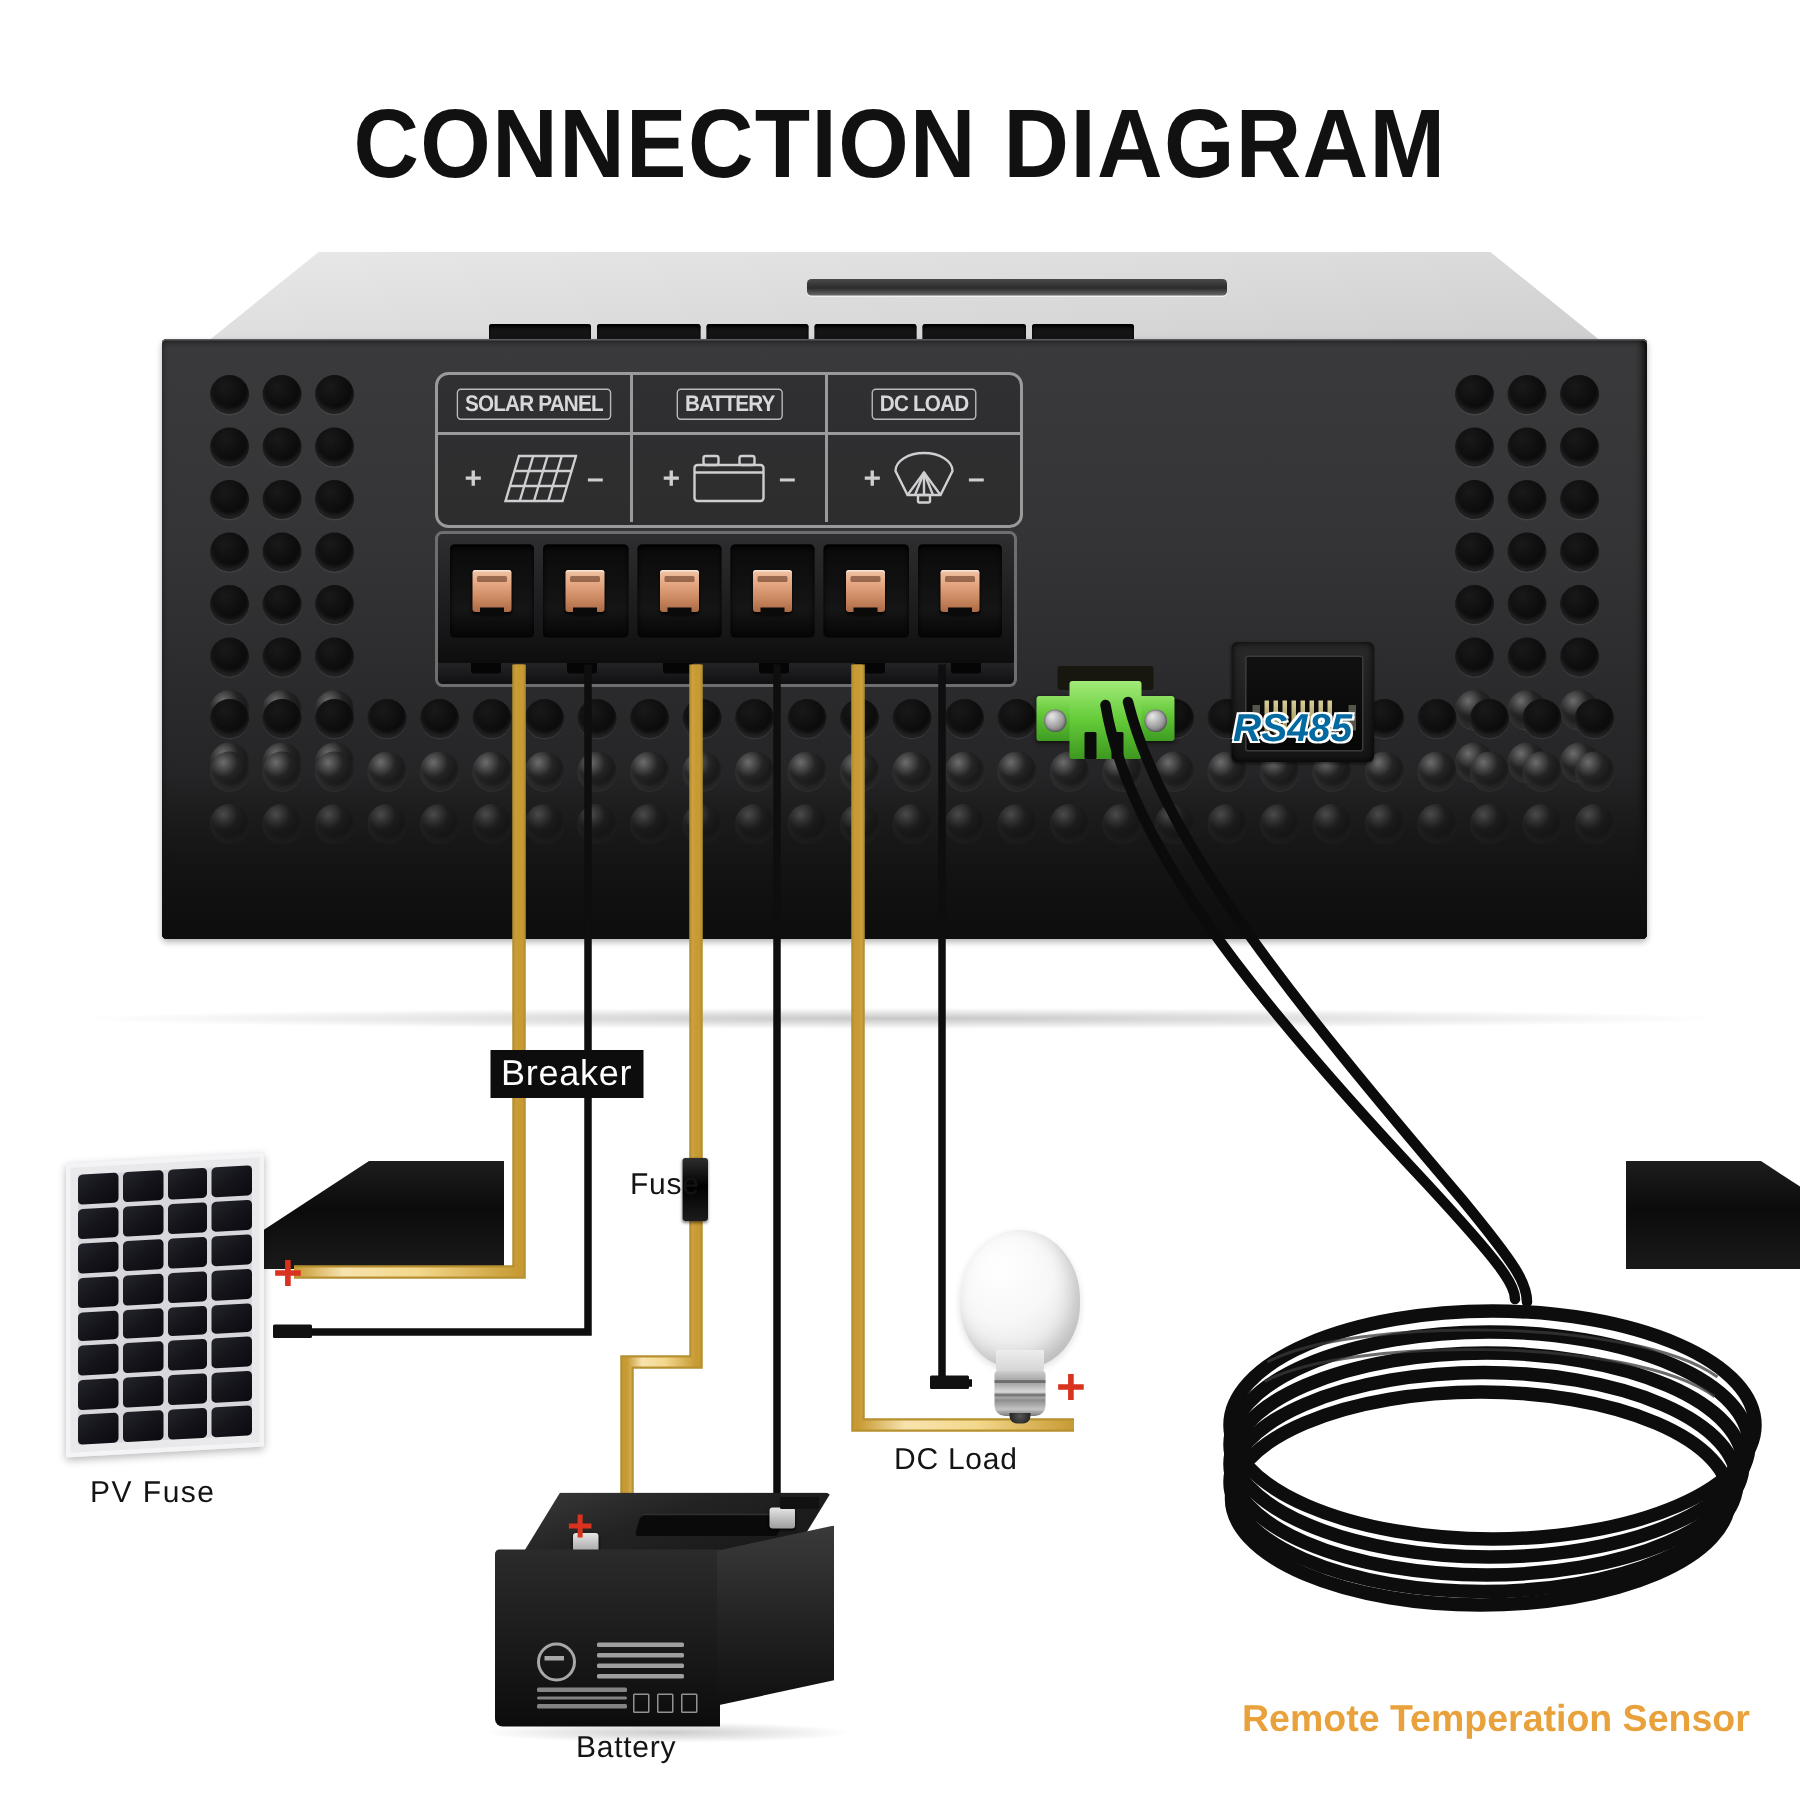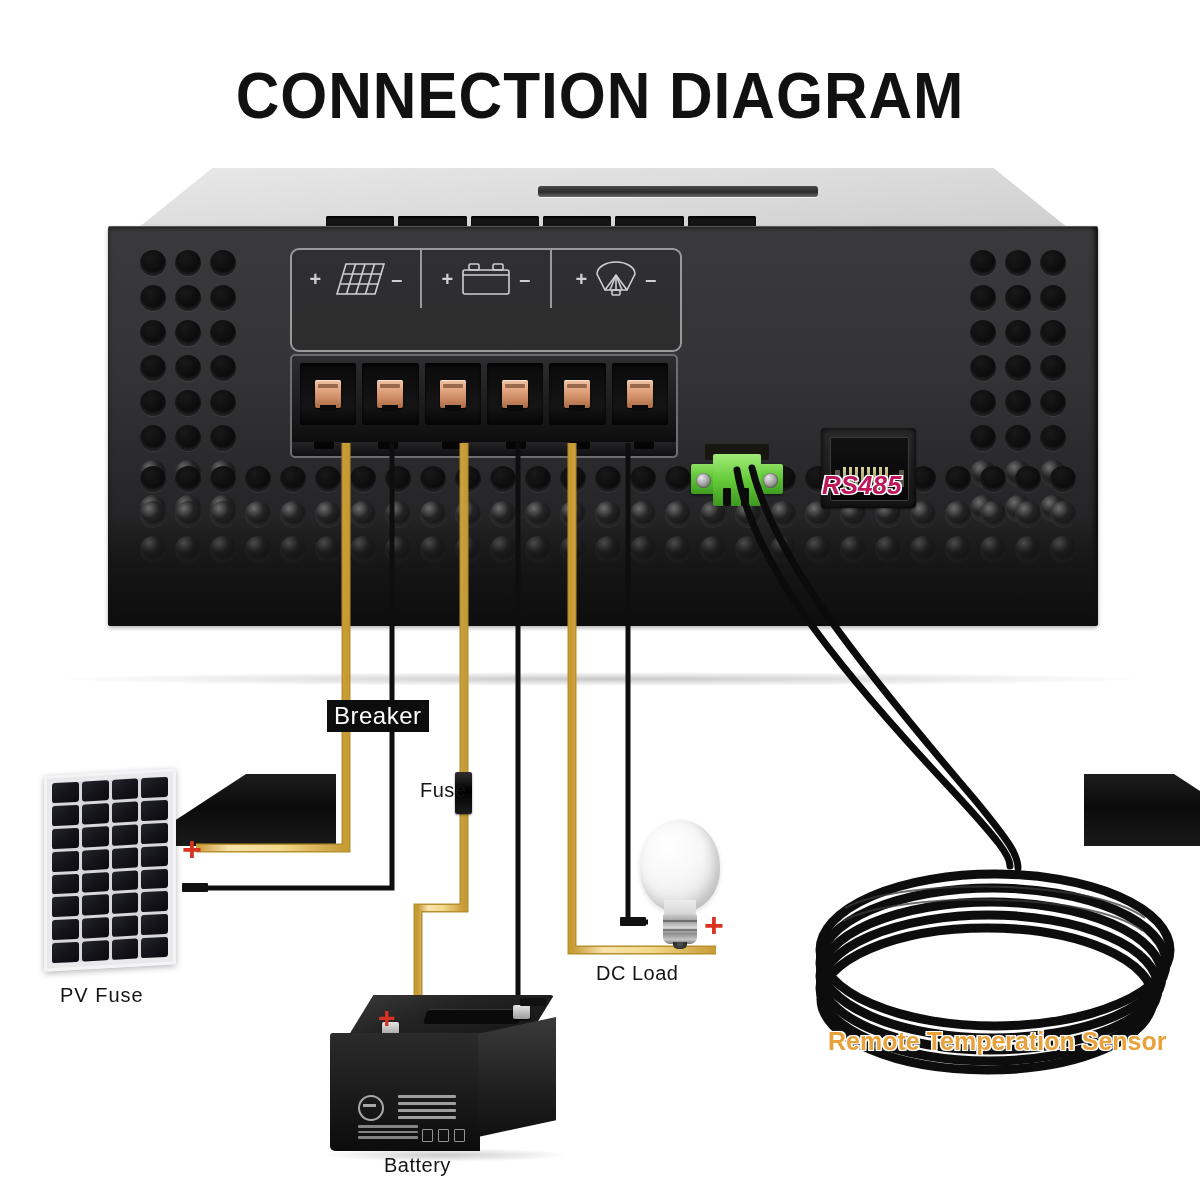--- a/index.html
+++ b/index.html
@@ -526,6 +526,17 @@
         </div>
 
       <div class="term-panel">
+        <div class="term-head">
+          <div class="cell">
+            <span class="cap">SOLAR PANEL</span>
+          </div>
+          <div class="cell">
+            <span class="cap">BATTERY</span>
+          </div>
+          <div class="cell">
+            <span class="cap">DC LOAD</span>
+          </div>
+        </div>
         <div class="term-icons">
 
           <div class="cell">

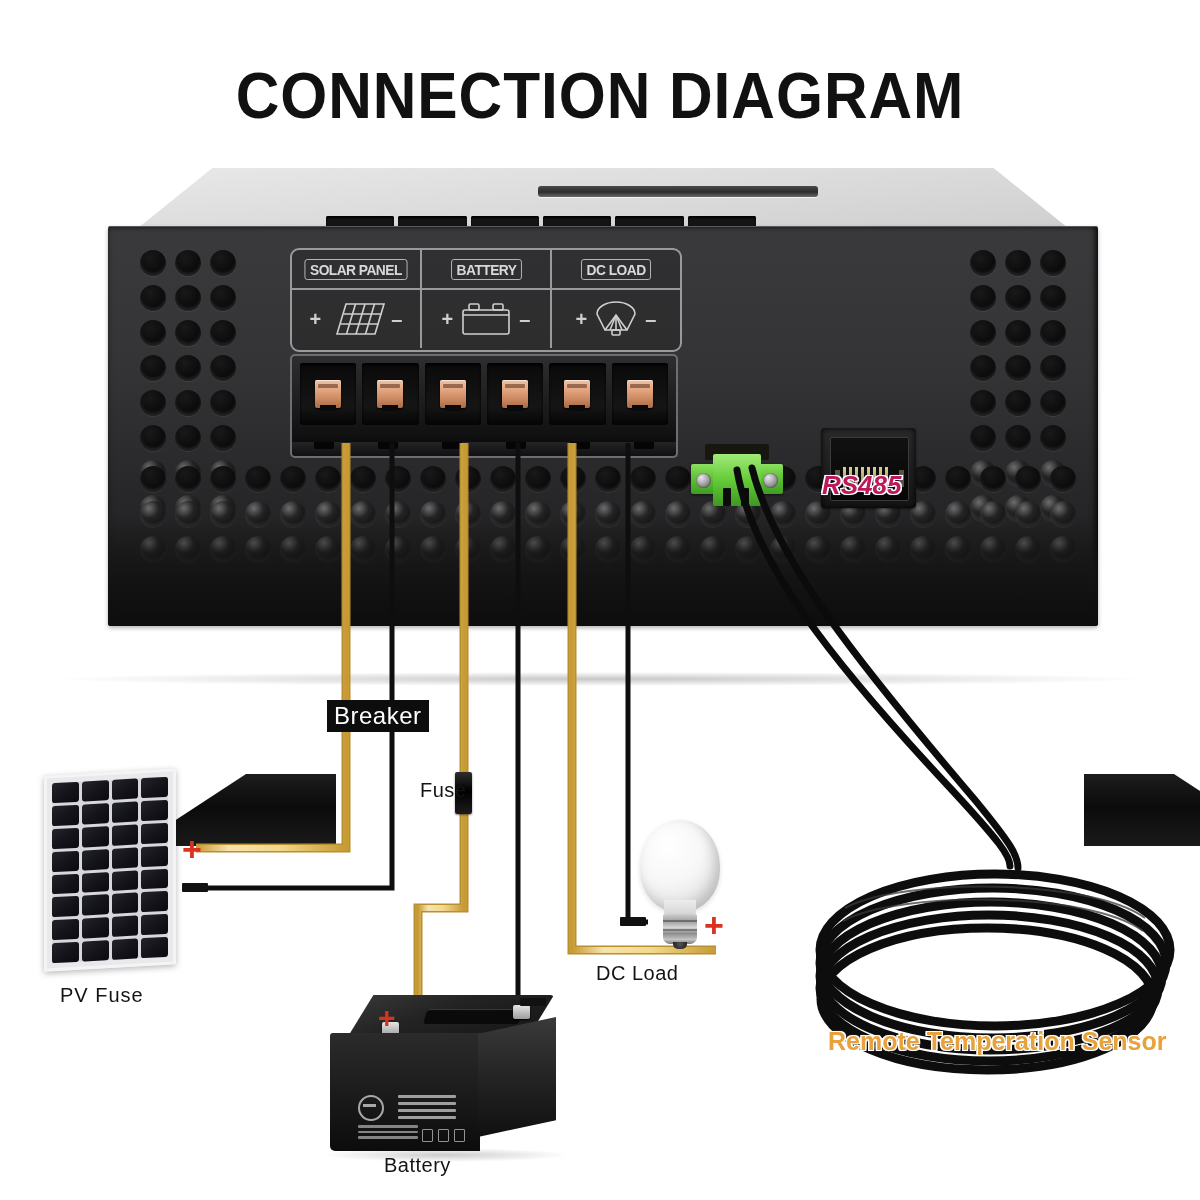--- a/index.html
+++ b/index.html
@@ -193,7 +193,7 @@
     position:absolute;left:818px;top:470px;
     font-family:"Liberation Sans", sans-serif;
     font-style:italic;
-    color:#be185d;
+    color:#0369a1;
     text-shadow:
       -1.4px -1.4px 0 #fff, 1.4px -1.4px 0 #fff,
       -1.4px  1.4px 0 #fff, 1.4px  1.4px 0 #fff,

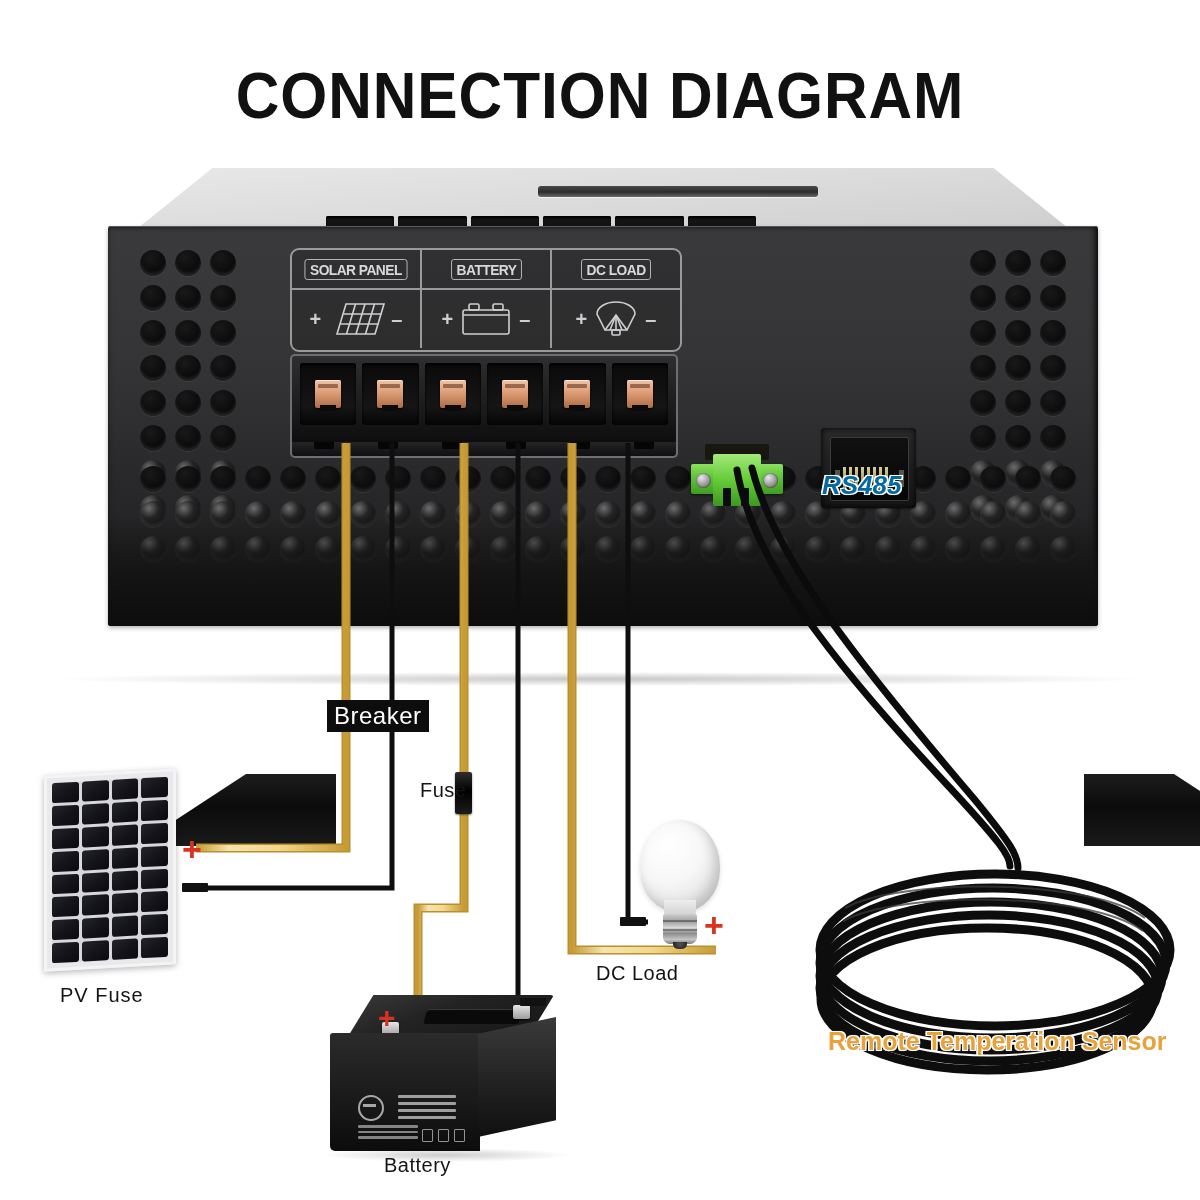--- a/index.html
+++ b/index.html
@@ -354,7 +354,7 @@
   }
 
   #lbl-remote{
-    position:absolute;left:828px;top:1027px;
+    position:absolute;left:828px;top:1132px;
     font-family:"Liberation Sans", sans-serif;
     font-weight:bold;font-size:25px;
     color:#e9a23b;

